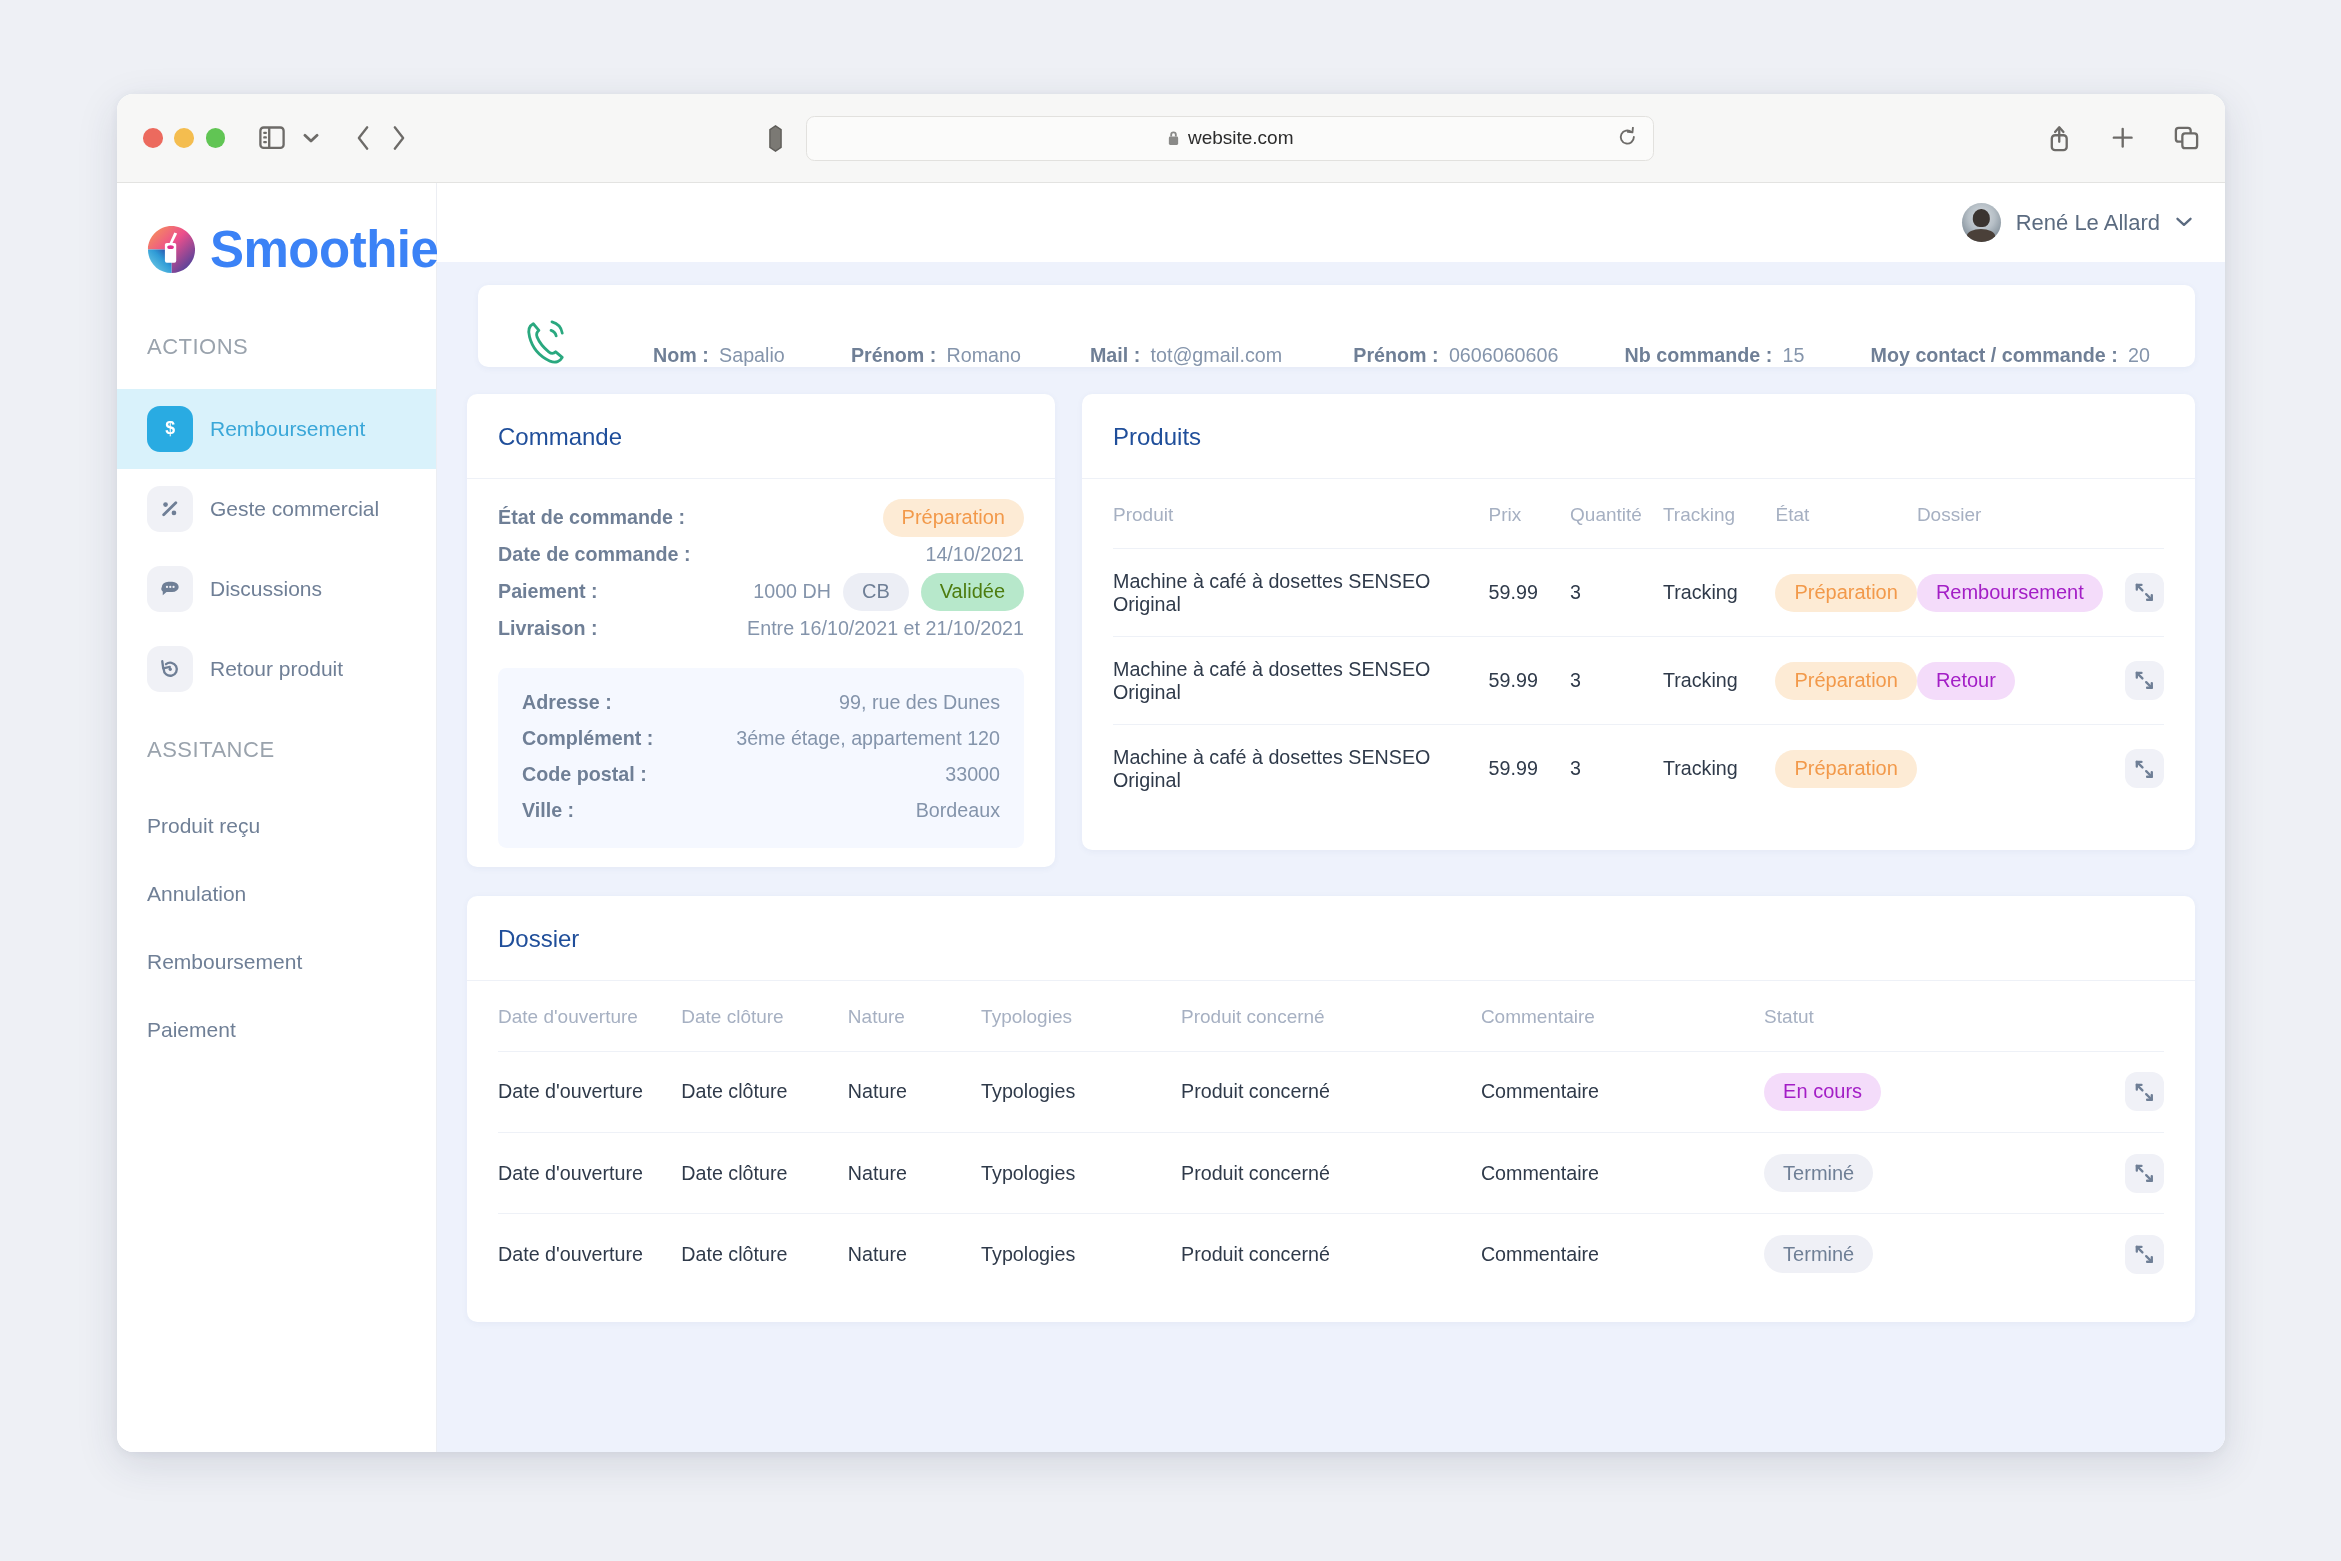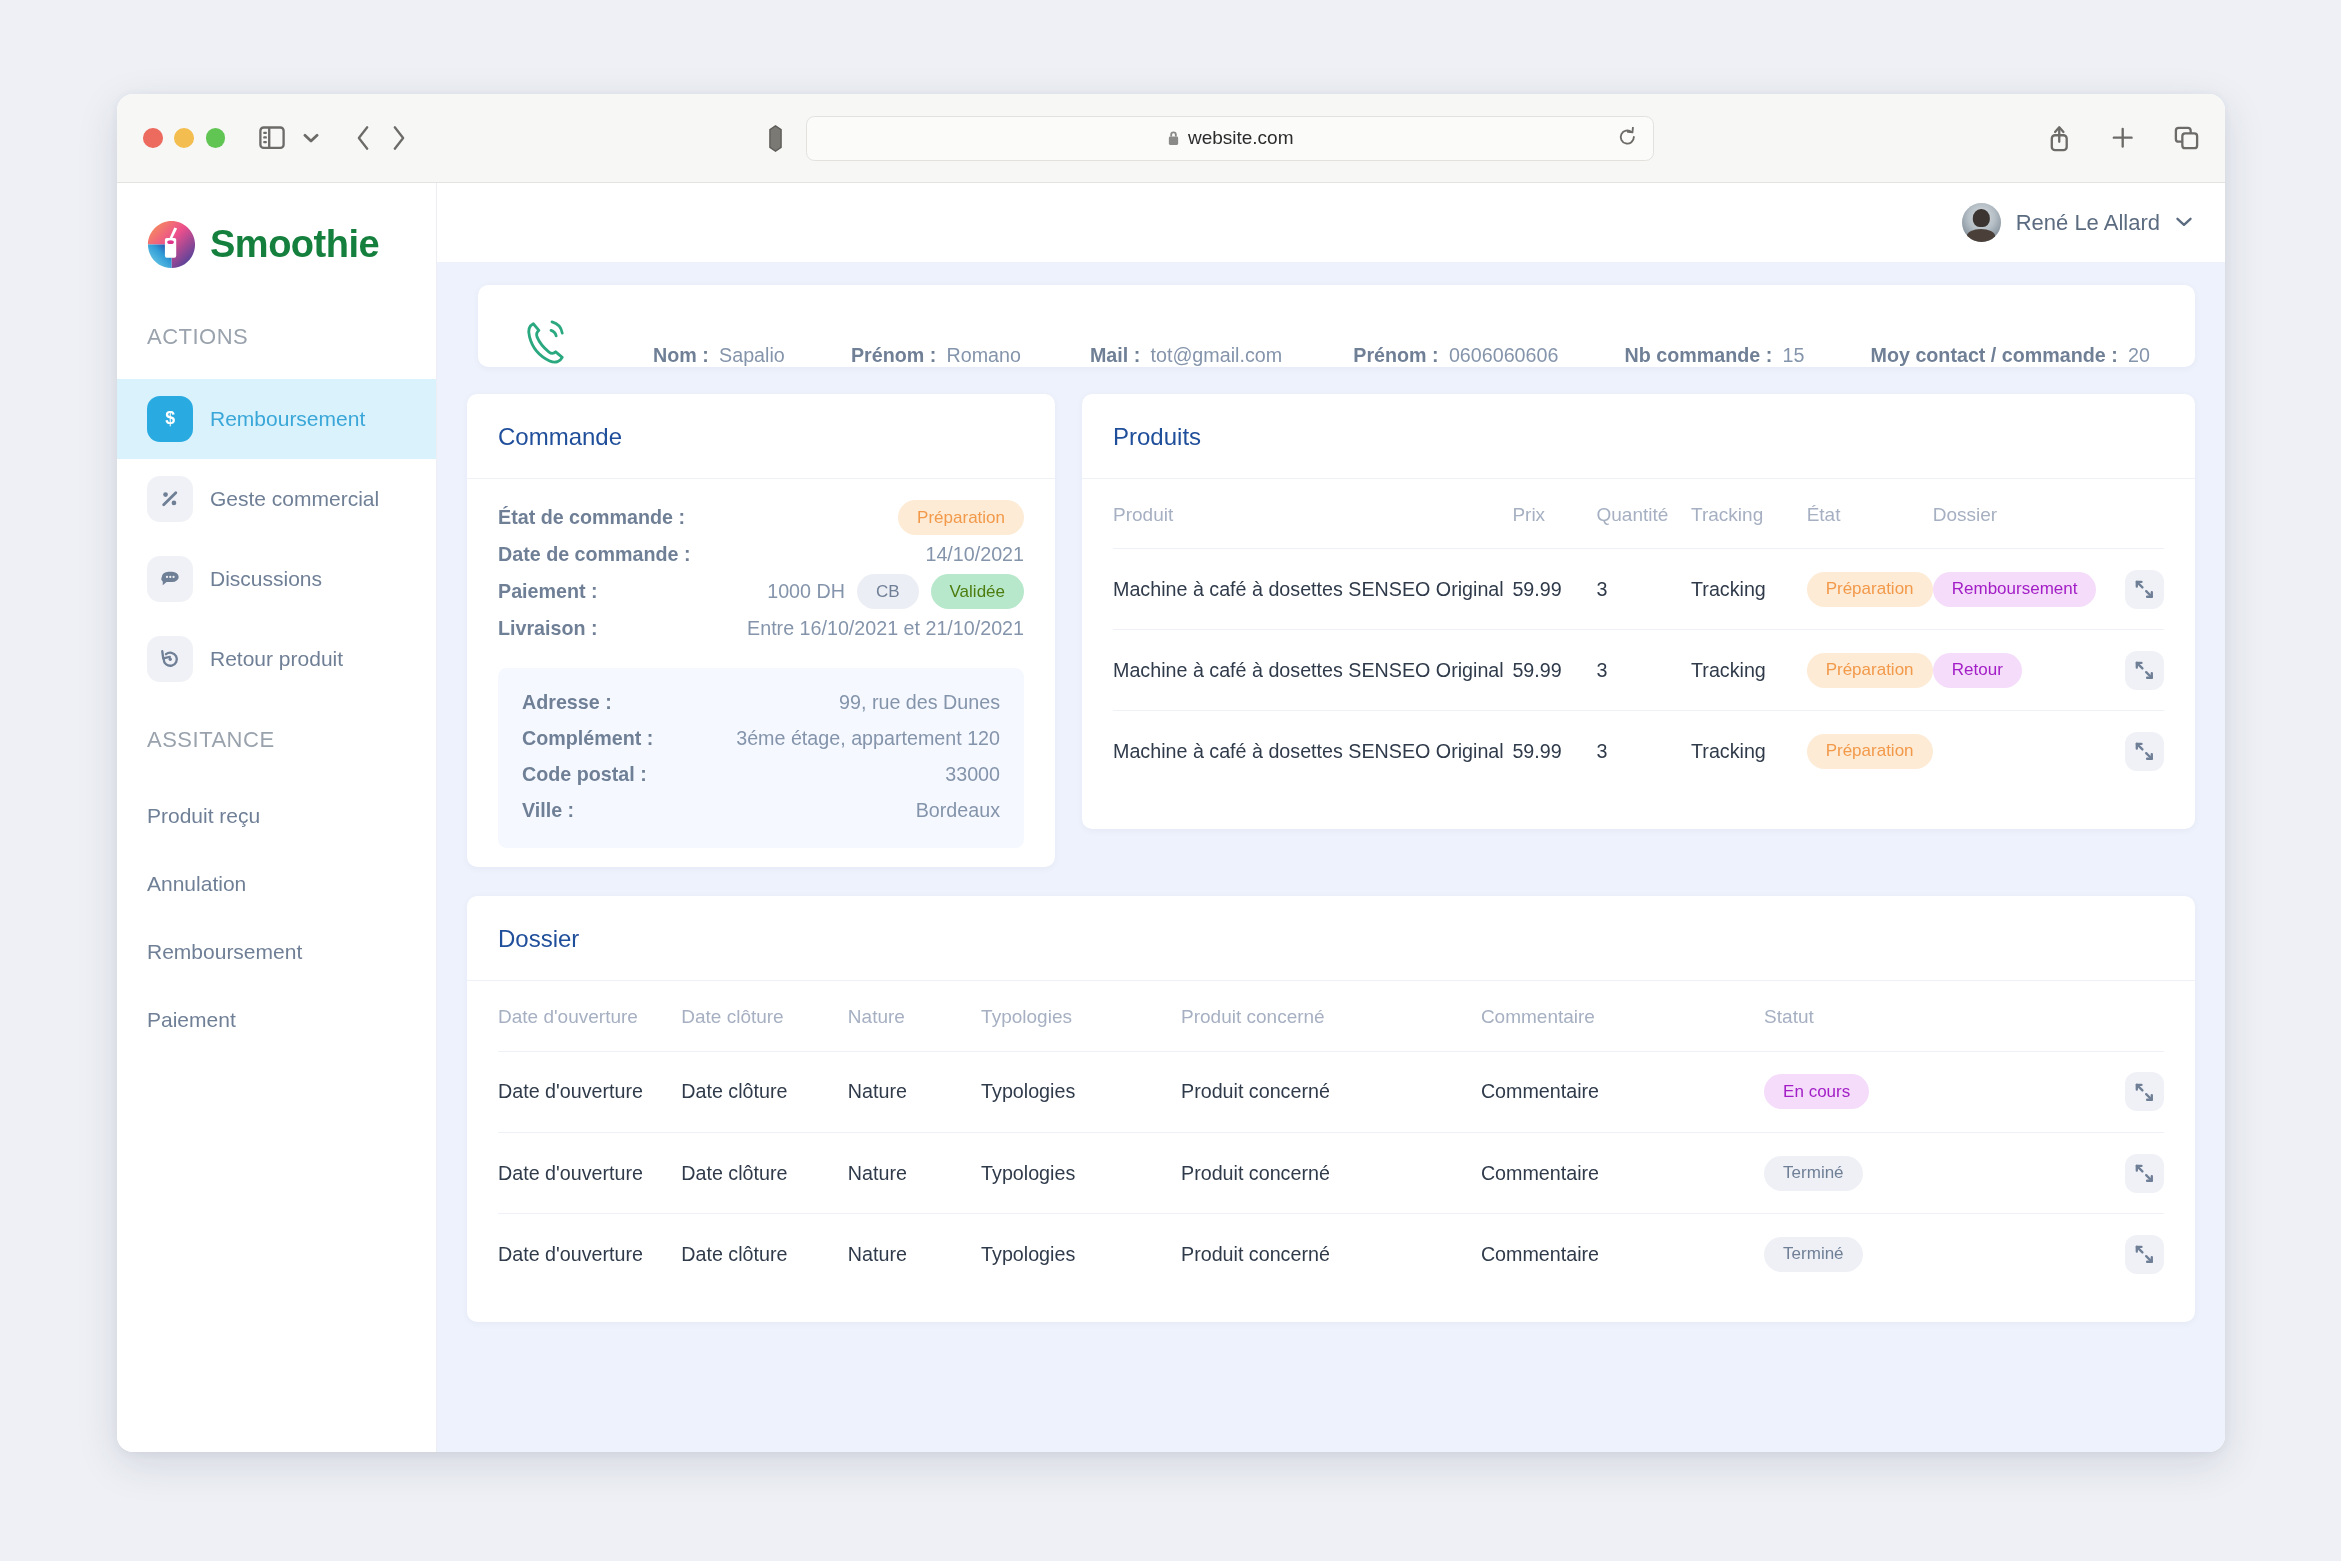--- a/index.html
+++ b/index.html
@@ -72,7 +72,7 @@
   }
   #logo-row { display: flex; align-items: center; gap: 14px; padding: 0 30px; margin-bottom: 55px; }
   #logo-mark { width: 49px; height: 49px; flex-shrink: 0; }
-  #logo-text { font-size: 38px; font-weight: bold; color: #15803d; letter-spacing: -0.5px; }
+  #logo-text { font-size: 51px; font-weight: bold; color: #3b82f6; letter-spacing: -0.5px; }
 
   .sec-title {
     font-size: 22px; color: #9aa3ad; letter-spacing: 0.5px;

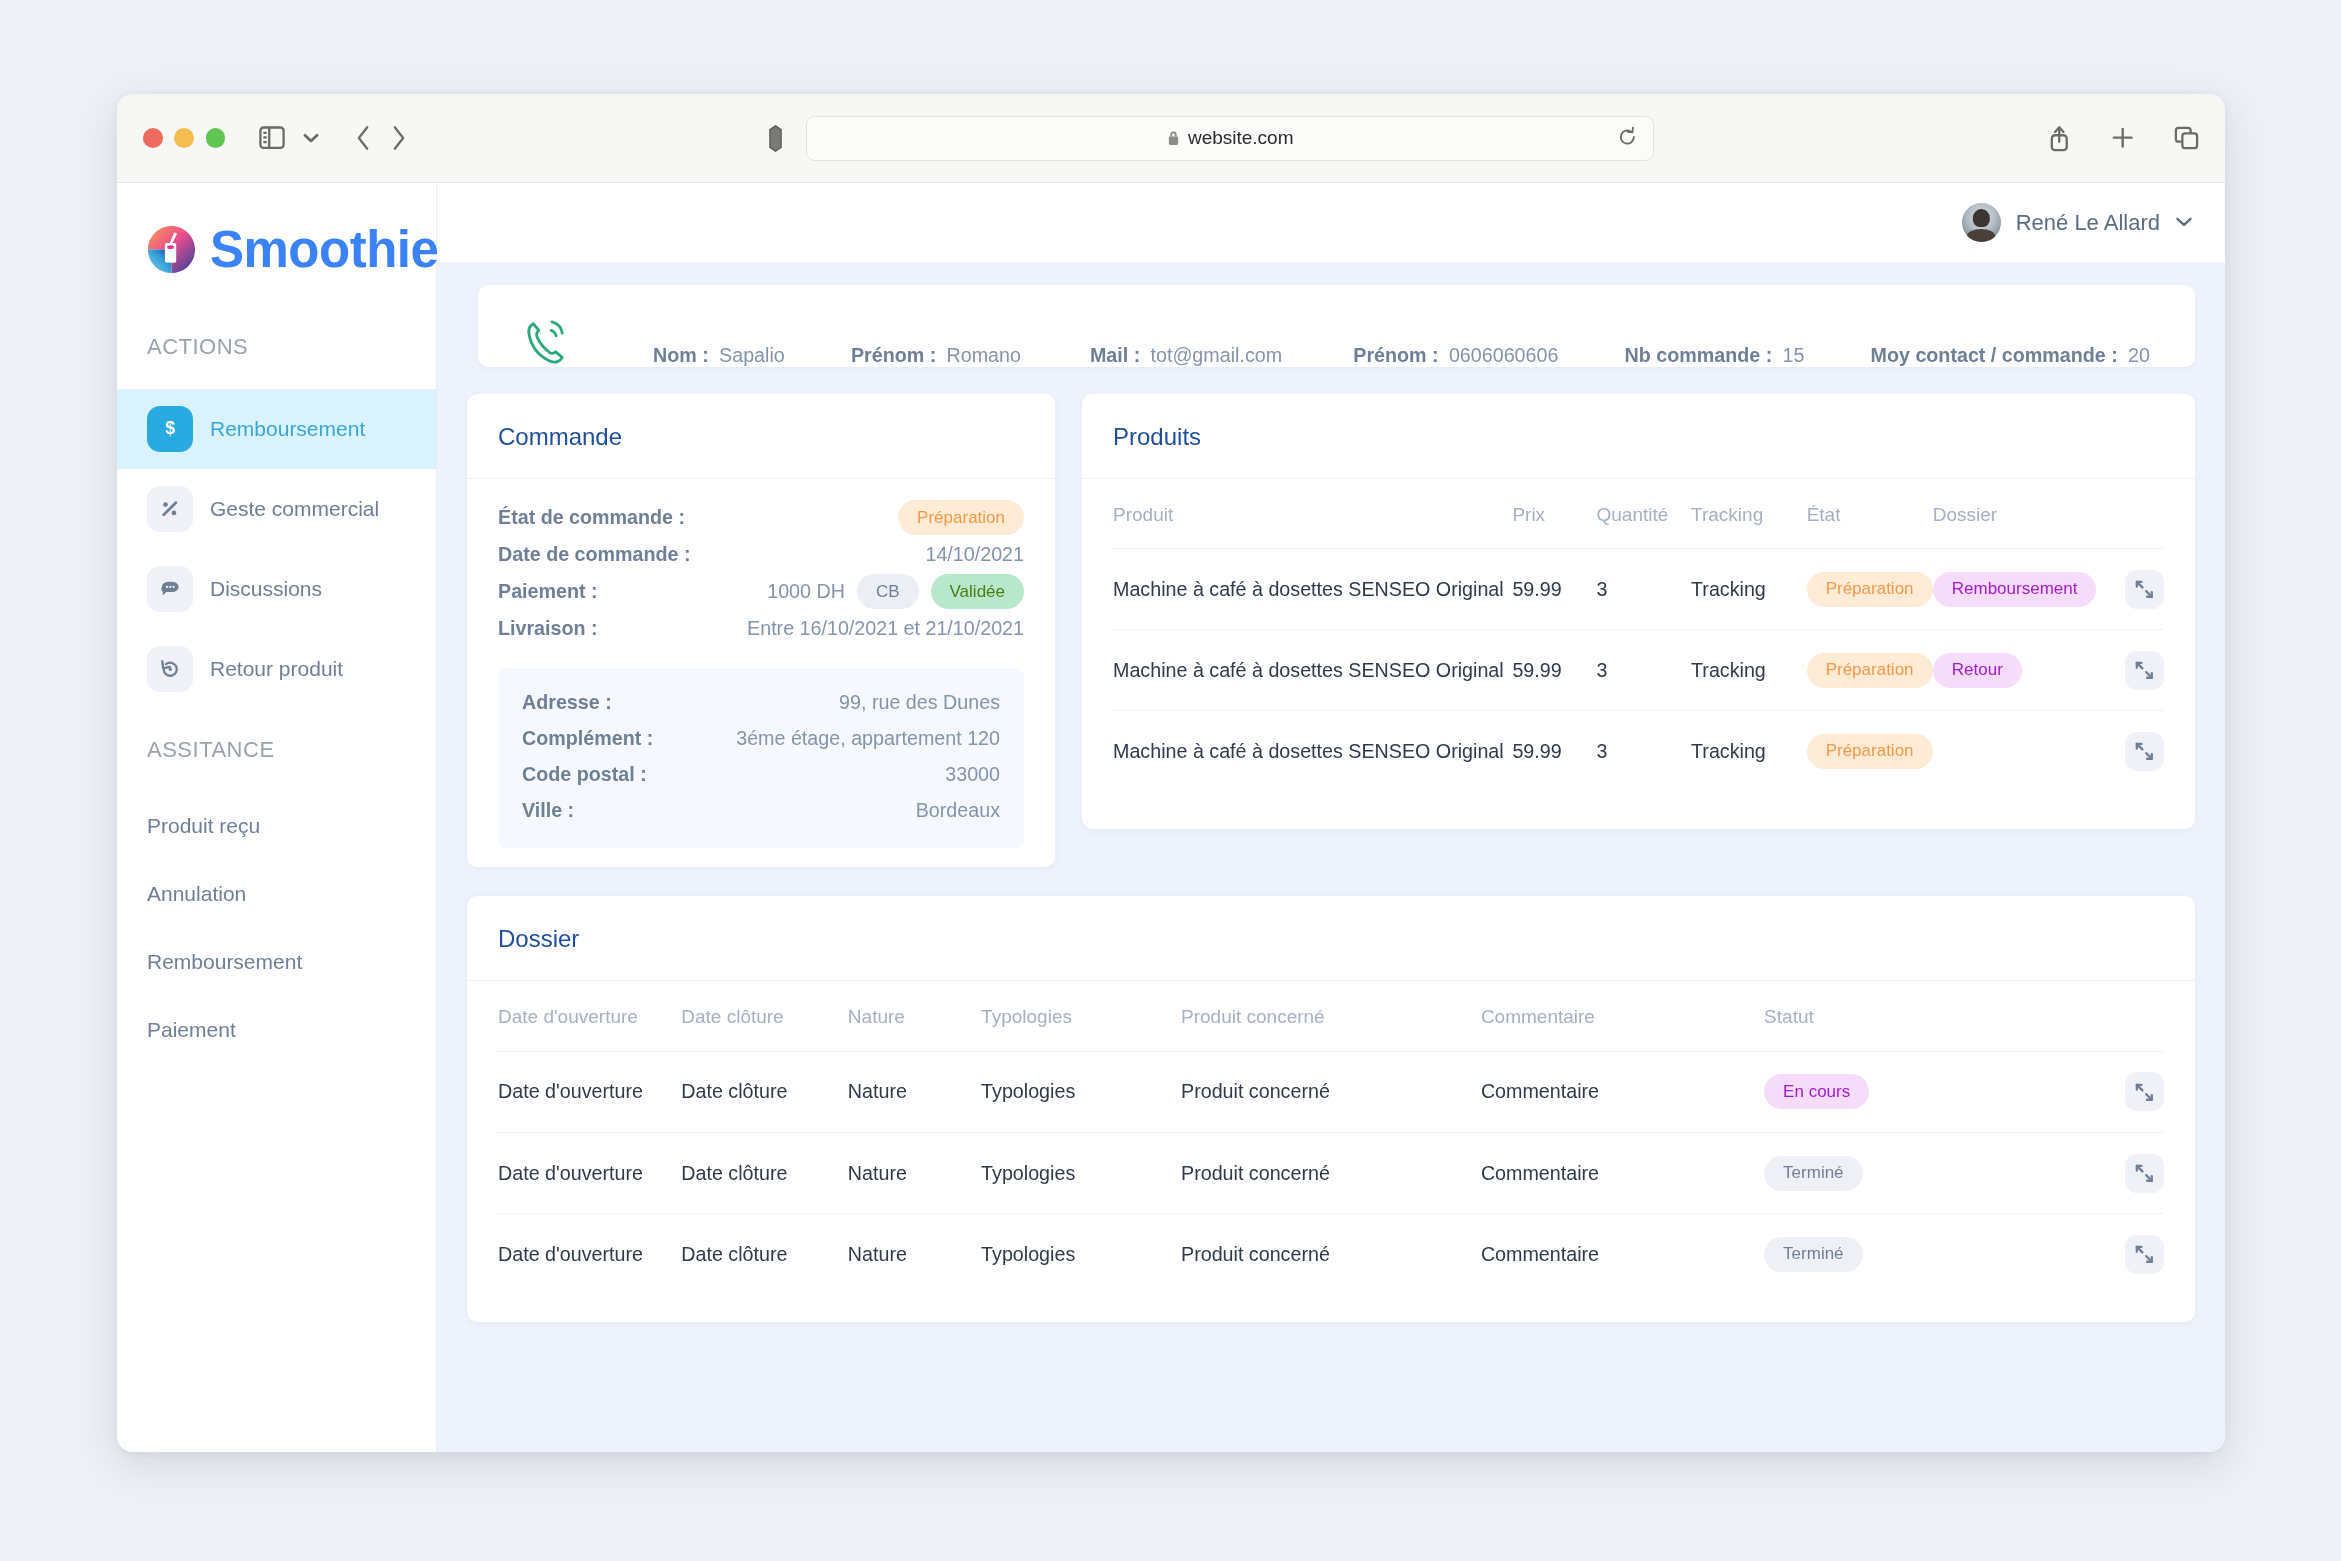--- a/index.html
+++ b/index.html
@@ -160,7 +160,7 @@
 
   .badge {
     display: inline-flex; align-items: center; justify-content: center;
-    border-radius: 468px; font-size: 17px; padding: 7.5px 19px; white-space: nowrap;
+    border-radius: 468px; font-size: 20px; padding: 7.5px 19px; white-space: nowrap;
   }
   .b-prep { background: #fdebd5; color: #f2994a; }
   .b-cb { background: #eceef5; color: #6f7f96; }

